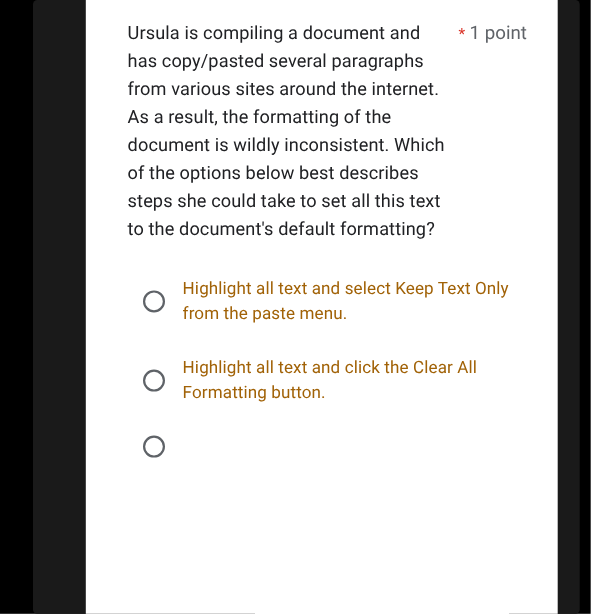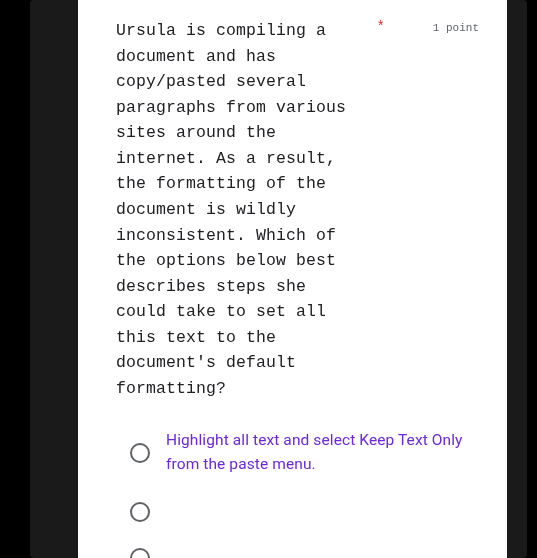--- a/index.html
+++ b/index.html
@@ -41,7 +41,6 @@
       display: flex;
       align-items: flex-start;
       gap: 12px;
-      font-family: Liberation Mono, monospace;
     }
     .question-text {
       font-size: 16.5px;

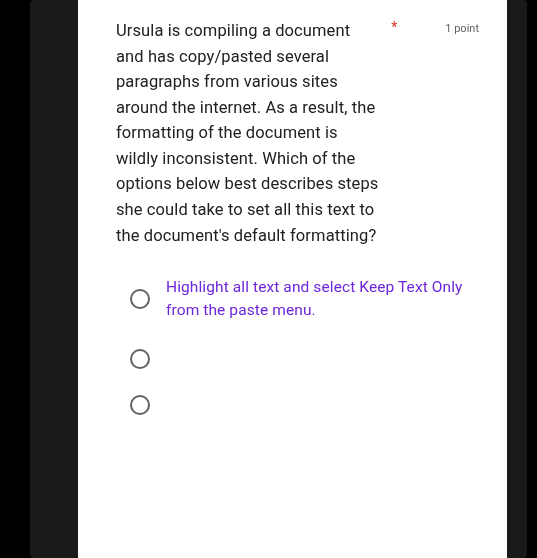--- a/index.html
+++ b/index.html
@@ -63,9 +63,8 @@
     }
     .points-text {
       color: #5f6368;
-      font-size: 11px;
+      font-size: 17px;
       white-space: nowrap;
-      margin-left: 44px;
     }
     .options {
       margin-top: 28px;

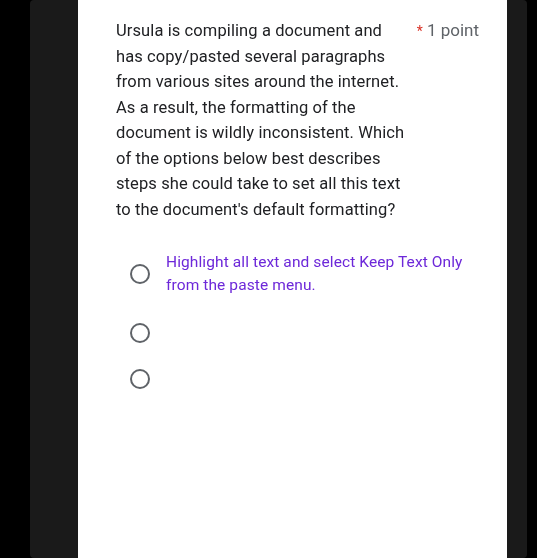--- a/index.html
+++ b/index.html
@@ -87,7 +87,7 @@
     .option-label {
       font-size: 15.5px;
       line-height: 1.5;
-      color: #6d28d9;
+      color: #a16207;
       letter-spacing: 0.1px;
     }
   </style>

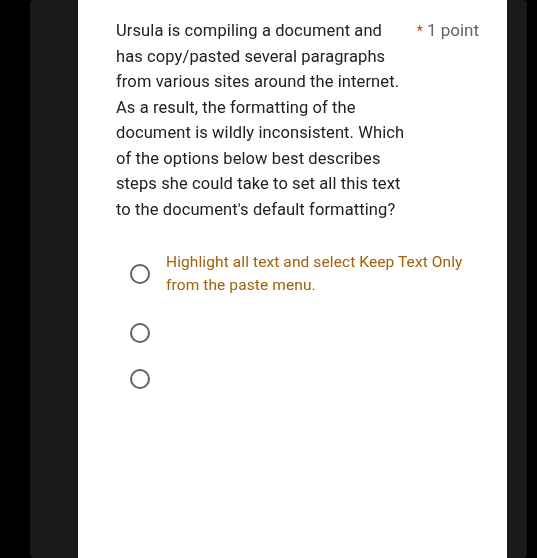--- a/index.html
+++ b/index.html
@@ -111,6 +111,7 @@
         </div>
         <div class="option-row">
           <div class="radio"></div>
+          <div class="option-label">Highlight all text and click the Clear All Formatting button.</div>
         </div>
         <div class="option-row">
           <div class="radio"></div>

